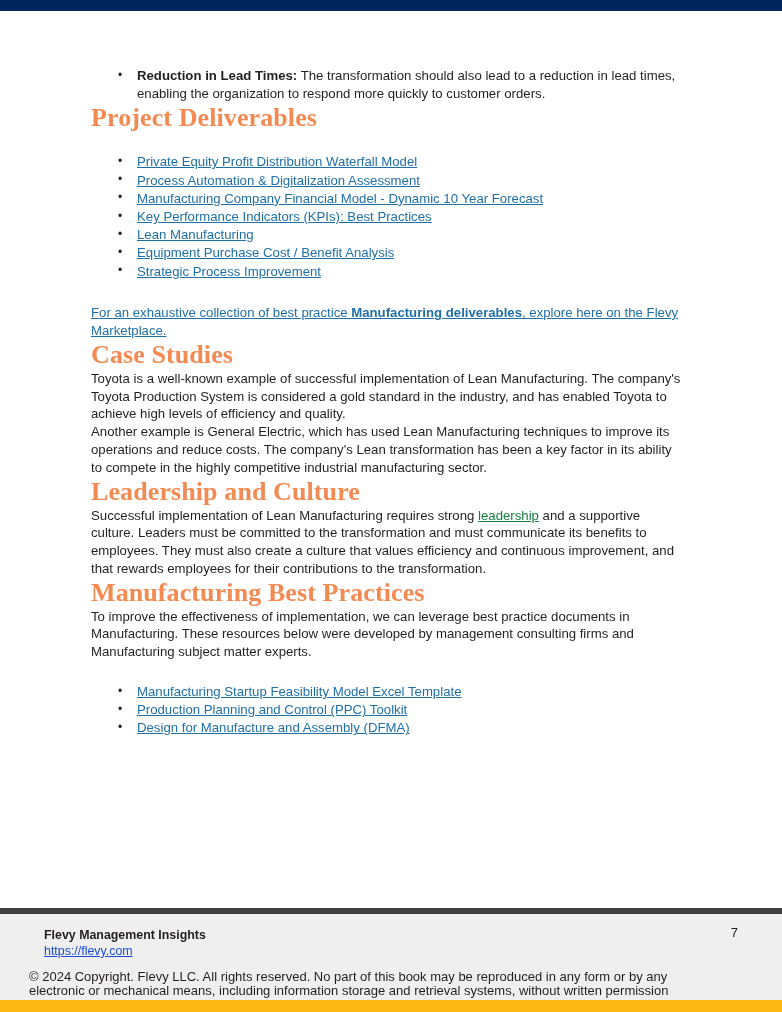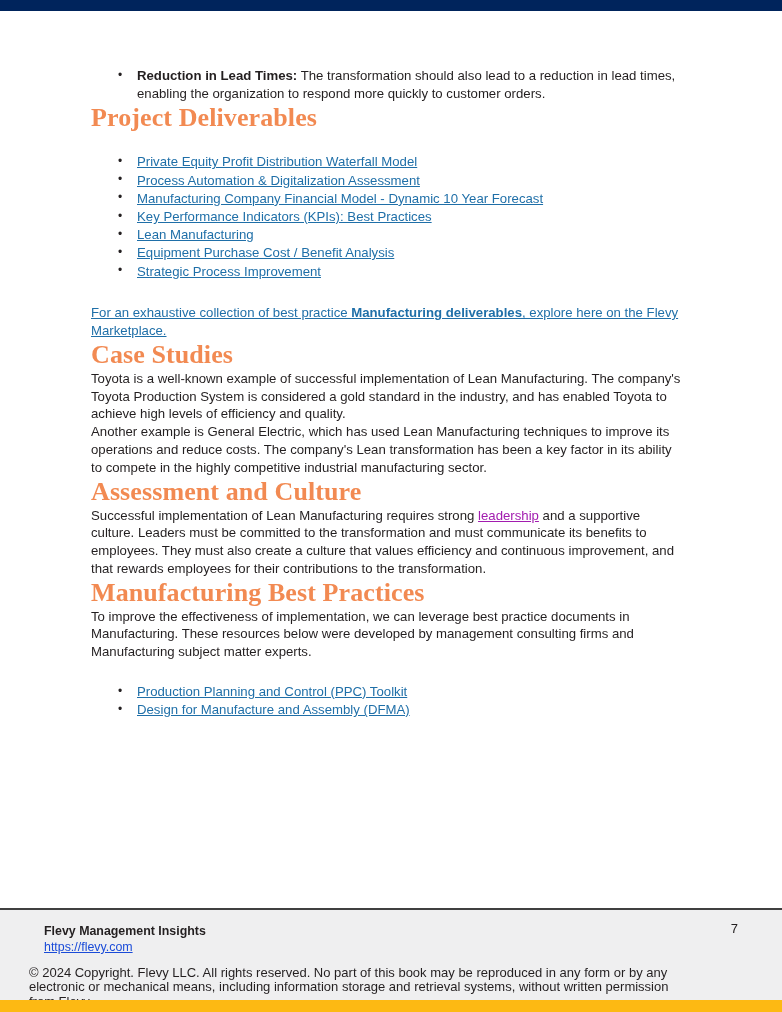--- a/index.html
+++ b/index.html
@@ -203,7 +203,7 @@
     <p class="body-text para-gap-lg">Toyota is a well-known example of successful implementation of Lean Manufacturing. The company's Toyota Production System is considered a gold standard in the industry, and has enabled Toyota to achieve high levels of efficiency and quality.</p>
     <p class="body-text para-gap">Another example is General Electric, which has used Lean Manufacturing techniques to improve its operations and reduce costs. The company's Lean transformation has been a key factor in its ability to compete in the highly competitive industrial manufacturing sector.</p>
 
-    <h2 class="section-title sp-leadership">Assessment and Culture</h2>
+    <h2 class="section-title sp-leadership">Leadership and Culture</h2>
 
     <p class="body-text para-gap-lg"><span>Successful implementation of Lean Manufacturing requires strong </span><a class="inline-link" href="#">leadership</a><span> and a supportive culture. Leaders must be committed to the transformation and must communicate its benefits to employees. They must also create a culture that values efficiency and continuous improvement, and that rewards employees for their contributions to the transformation.</span></p>
 

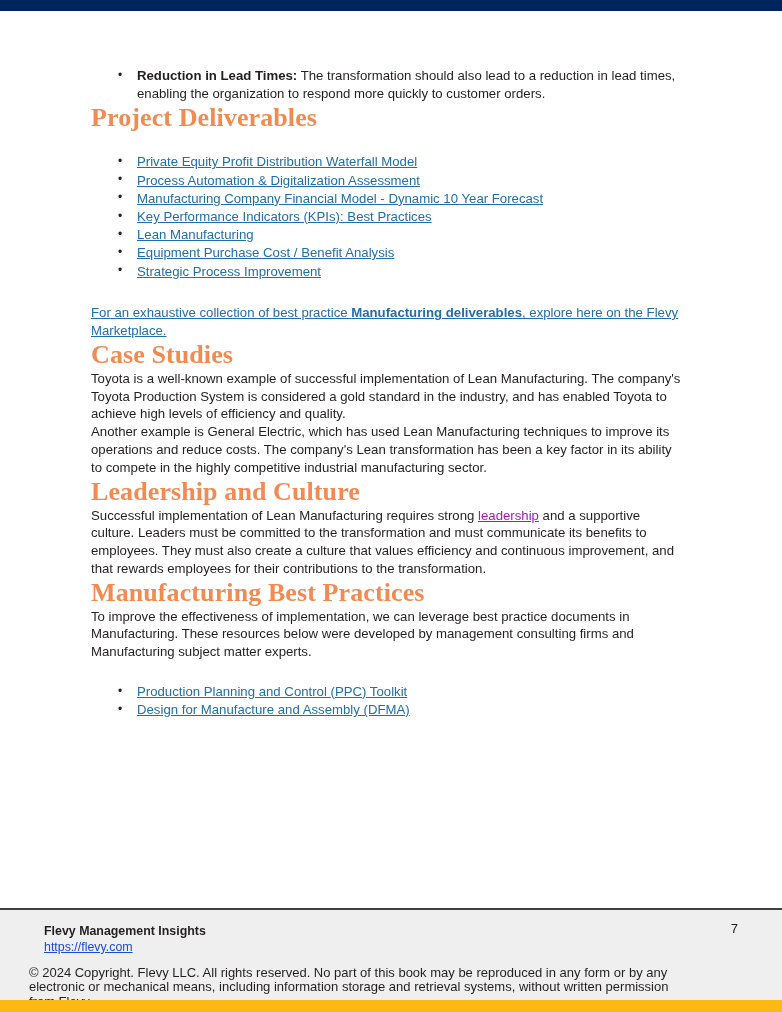--- a/index.html
+++ b/index.html
@@ -106,7 +106,7 @@
     text-underline-offset: 1px;
   }
   a.inline-link {
-    color: #a21caf;
+    color: #15803d;
     text-decoration: underline;
   }
   .marketplace-link {

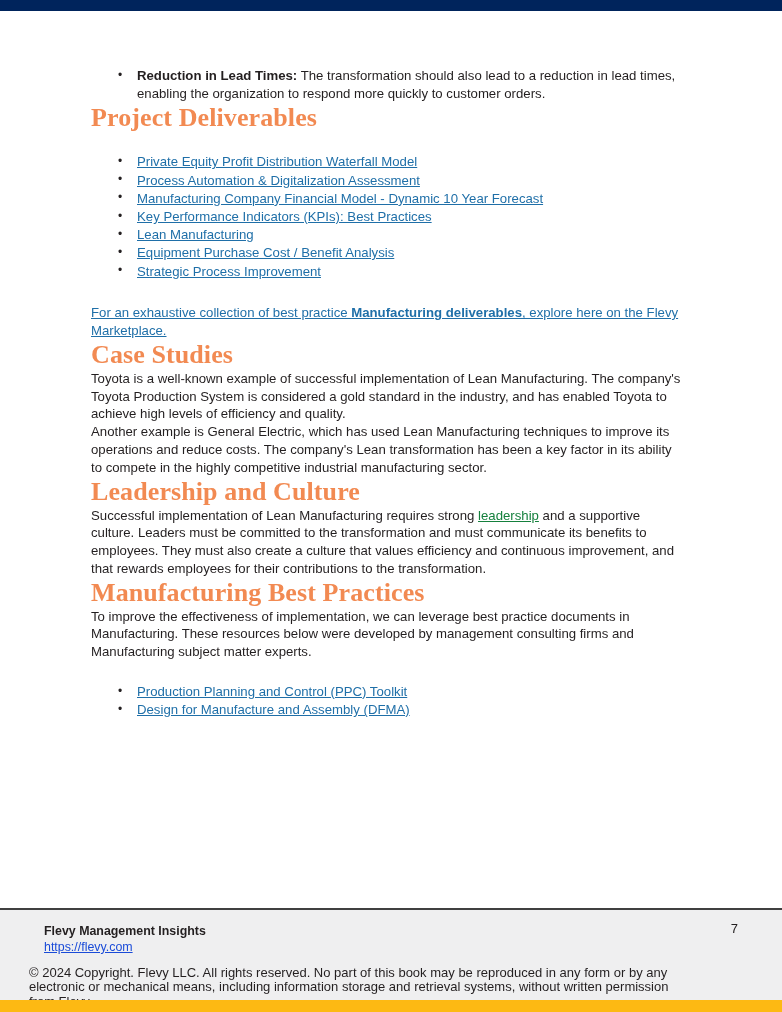--- a/index.html
+++ b/index.html
@@ -212,6 +212,7 @@
     <p class="body-text para-gap-lg">To improve the effectiveness of implementation, we can leverage best practice documents in Manufacturing. These resources below were developed by management consulting firms and Manufacturing subject matter experts.</p>
 
     <ul class="bullets link-list" style="margin-top:22px;">
+      <li><a class="doclink" href="#">Manufacturing Startup Feasibility Model Excel Template</a></li>
       <li><a class="doclink" href="#">Production Planning and Control (PPC) Toolkit</a></li>
       <li><a class="doclink" href="#">Design for Manufacture and Assembly (DFMA)</a></li>
     </ul>

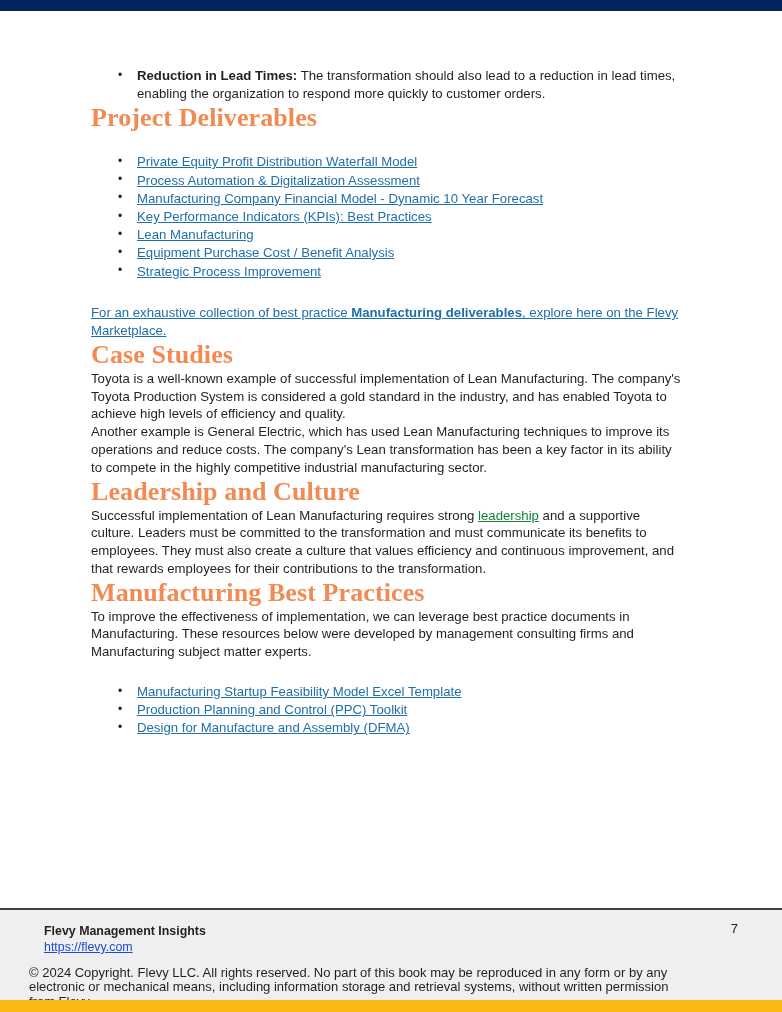--- a/index.html
+++ b/index.html
@@ -128,7 +128,7 @@
     width: 782px;
     height: 92px;
     background: #efeff0;
-    border-top: 2px solid #404040;
+    border-top: 6px solid #404040;
     box-sizing: border-box;
   }
   .footer-row {

